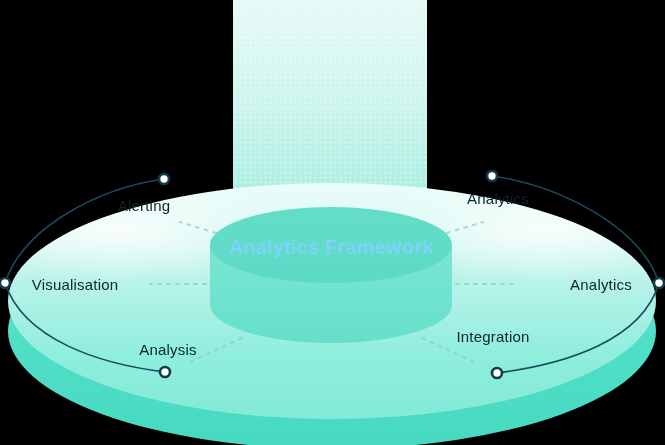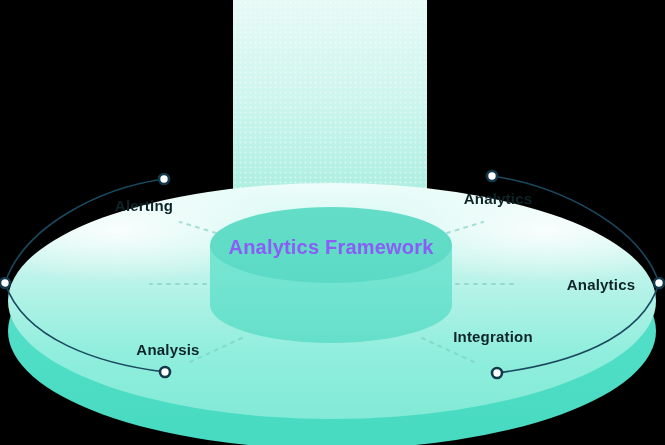--- a/index.html
+++ b/index.html
@@ -44,7 +44,7 @@
   .overlay{position:absolute;left:0;top:0;width:665px;height:445px;}
   .lbl{
     position:absolute;transform:translate(-50%,-50%);
-    color:#0d2429;font-size:15px;font-weight:700;letter-spacing:0.2px;
+    color:#0d2429;font-size:15px;font-weight:400;letter-spacing:0.2px;
     white-space:nowrap;
   }
   .title{

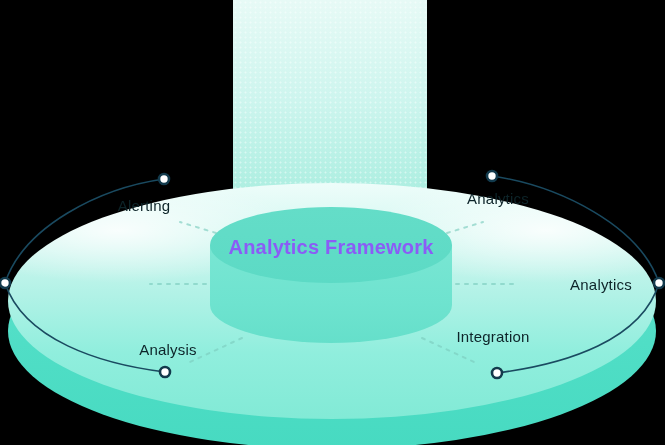--- a/index.html
+++ b/index.html
@@ -49,7 +49,7 @@
   }
   .title{
     position:absolute;transform:translate(-50%,-50%);
-    color:#8b5cf6;font-size:20px;font-weight:700;letter-spacing:0.2px;
+    color:#7dd3fc;font-size:20px;font-weight:700;letter-spacing:0.2px;
     white-space:nowrap;
   }
 </style>

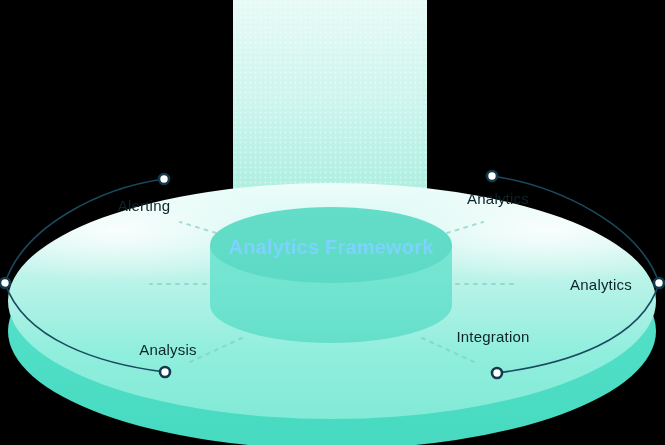--- a/index.html
+++ b/index.html
@@ -96,6 +96,7 @@
 
   <div class="lbl" style="left:144px;top:205px">Alerting</div>
   <div class="lbl" style="left:498px;top:198px">Analytics</div>
+  <div class="lbl" style="left:75px;top:284px">Visualisation</div>
   <div class="lbl" style="left:601px;top:284px">Analytics</div>
   <div class="lbl" style="left:168px;top:349px">Analysis</div>
   <div class="lbl" style="left:493px;top:336px">Integration</div>

